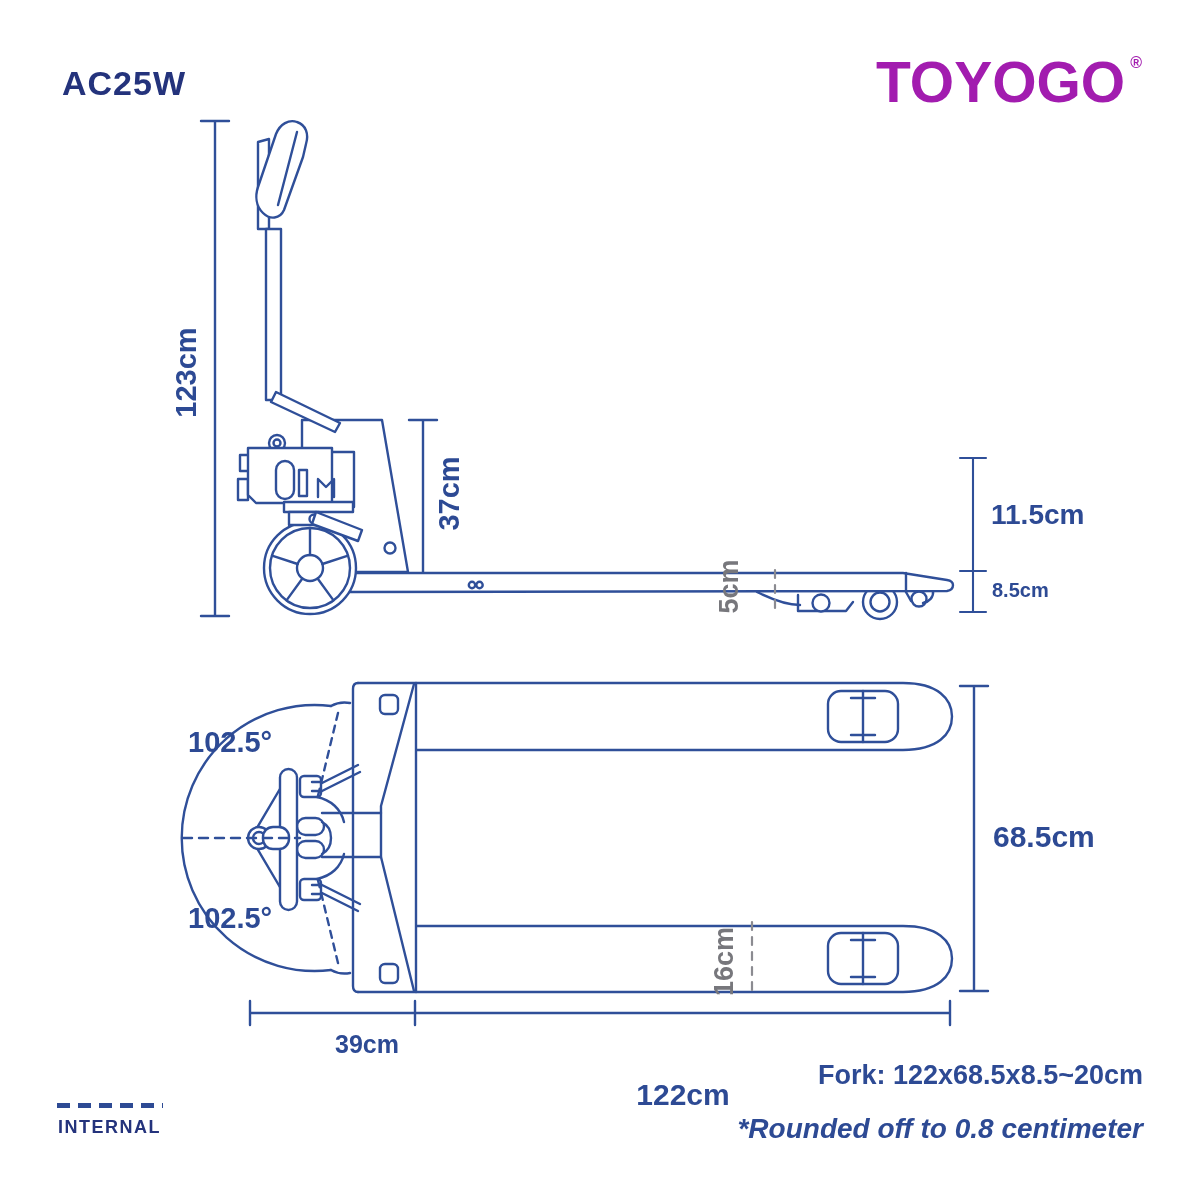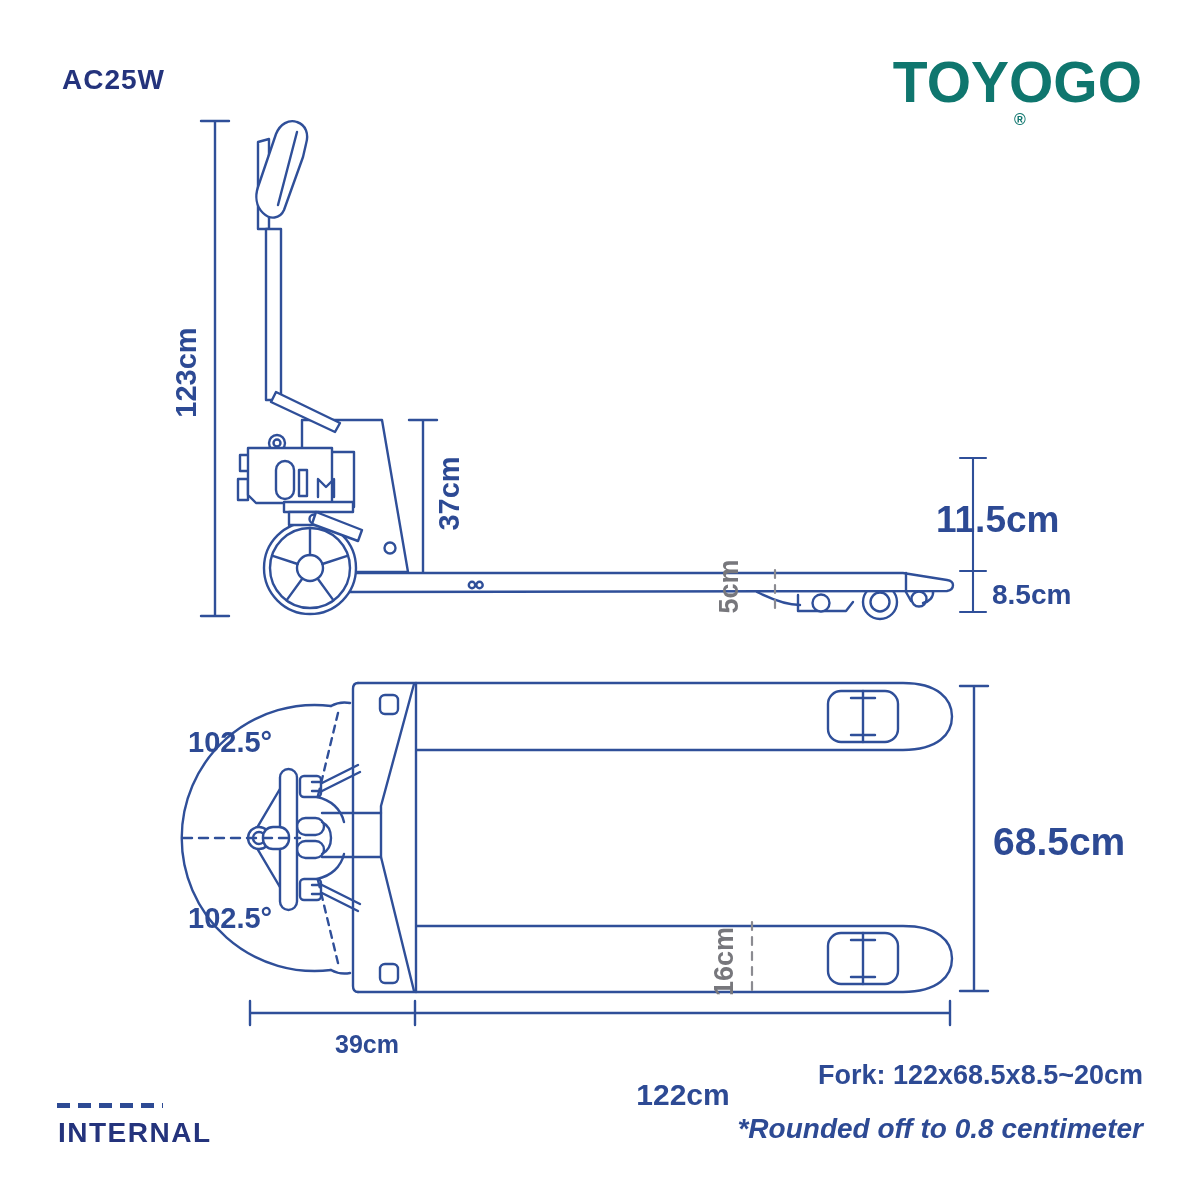--- a/index.html
+++ b/index.html
@@ -15,7 +15,7 @@
   .rot{transform:rotate(-90deg);text-align:center;}
   .gray{color:#77777c;}
   .model{
-    left:62px;top:64px;font-size:28px;letter-spacing:1px;color:#24337c;
+    left:62px;top:64px;font-size:34px;letter-spacing:1px;color:#24337c;
     font-weight:bold;position:absolute;white-space:nowrap;
   }
   .brand-wrap{

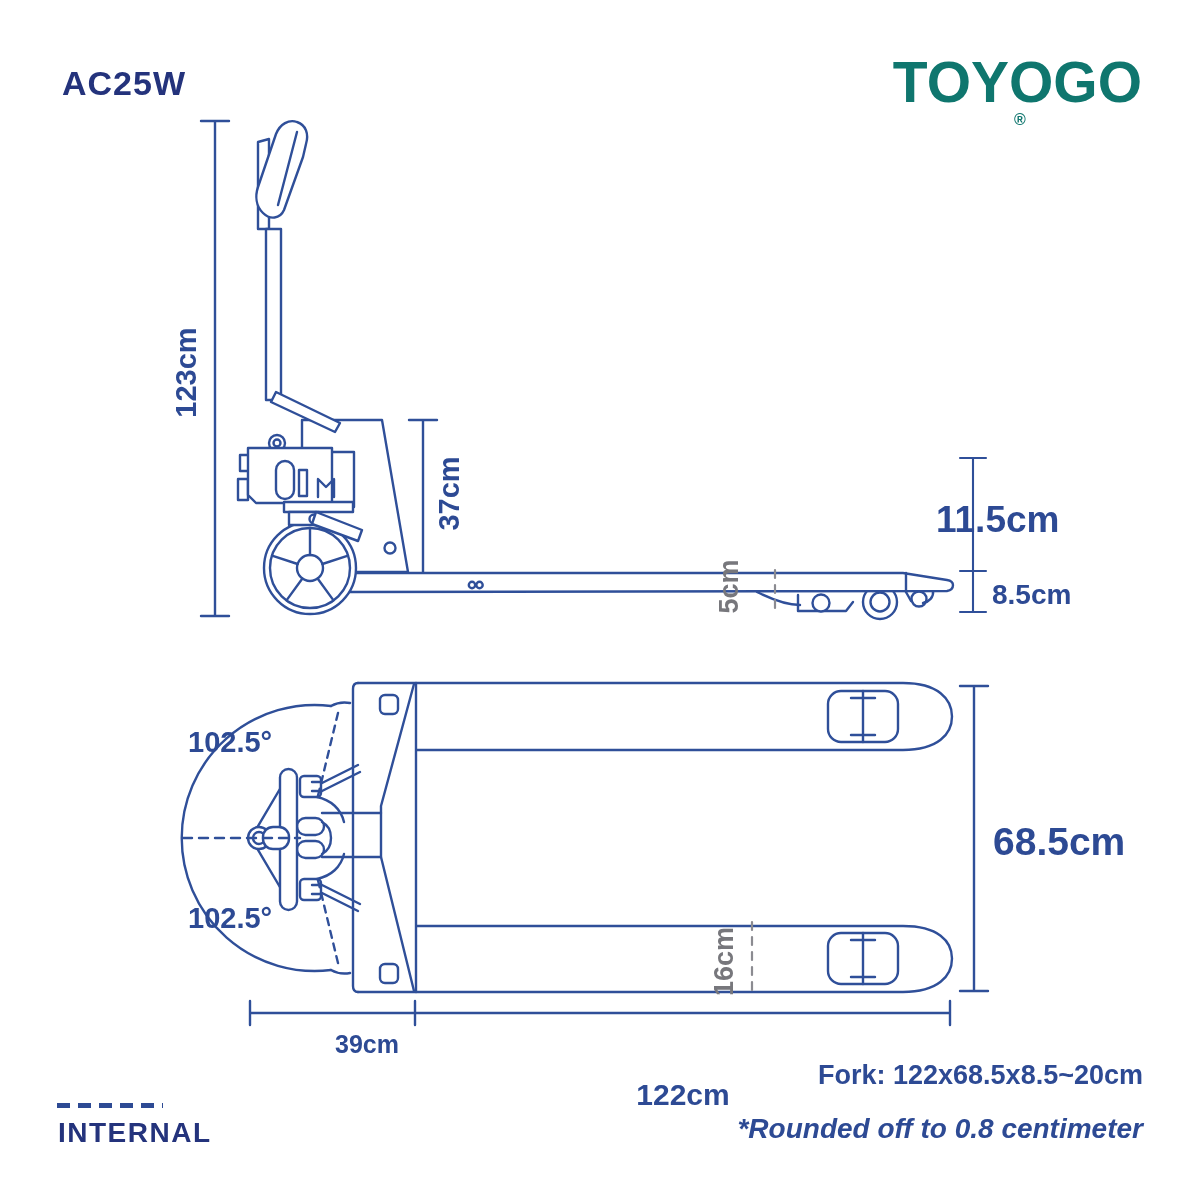--- a/index.html
+++ b/index.html
@@ -19,9 +19,8 @@
     font-weight:bold;position:absolute;white-space:nowrap;
   }
   .brand-wrap{
-    position:absolute;top:54px;right:58px;display:flex;align-items:center;
-    color:#0f766e;
-    flex-direction:column;
+    position:absolute;top:54px;right:58px;display:flex;align-items:flex-start;
+    color:#a21caf;
   }
   .brand{font-size:57px;font-weight:bold;letter-spacing:0px;line-height:1;}
   .reg{font-size:16px;font-weight:bold;margin:0 0 5px 5px;}

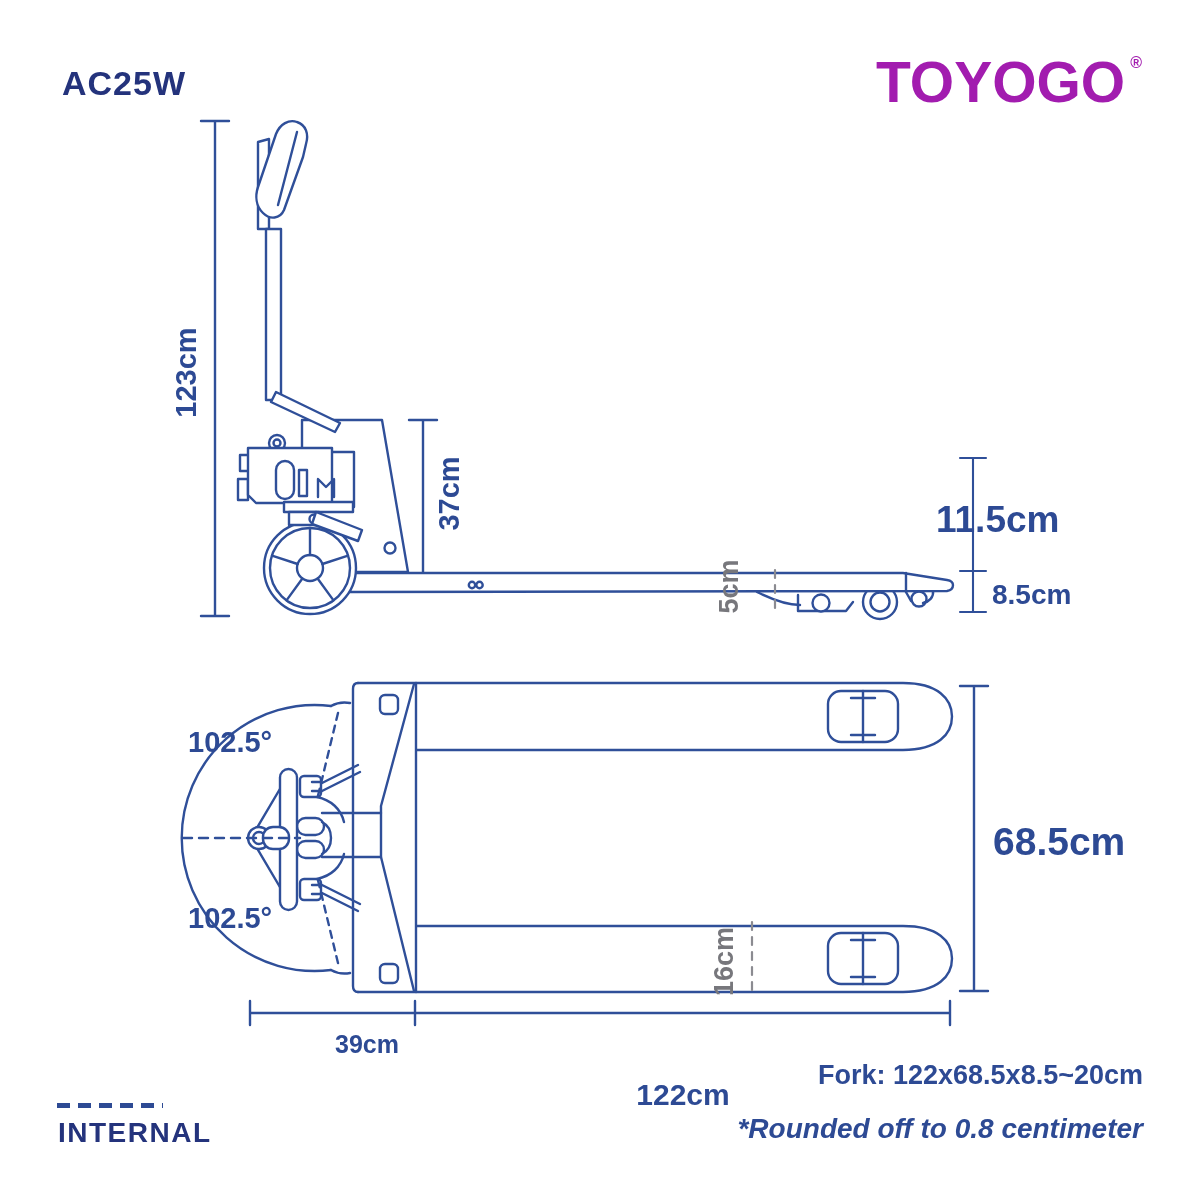--- a/index.html
+++ b/index.html
@@ -27,7 +27,7 @@
   .v123{left:126px;top:356px;width:120px;}
   .v37{left:399px;top:477px;width:100px;}
   .v5{left:689px;top:571px;width:80px;font-size:27px;}
-  .d115{left:936px;top:499px;font-size:37px;}
+  .d115{left:991px;top:499px;font-size:28px;}
   .d85{left:992px;top:579px;font-size:28px;}
   .a1{left:188px;top:726px;}
   .a2{left:188px;top:902px;}

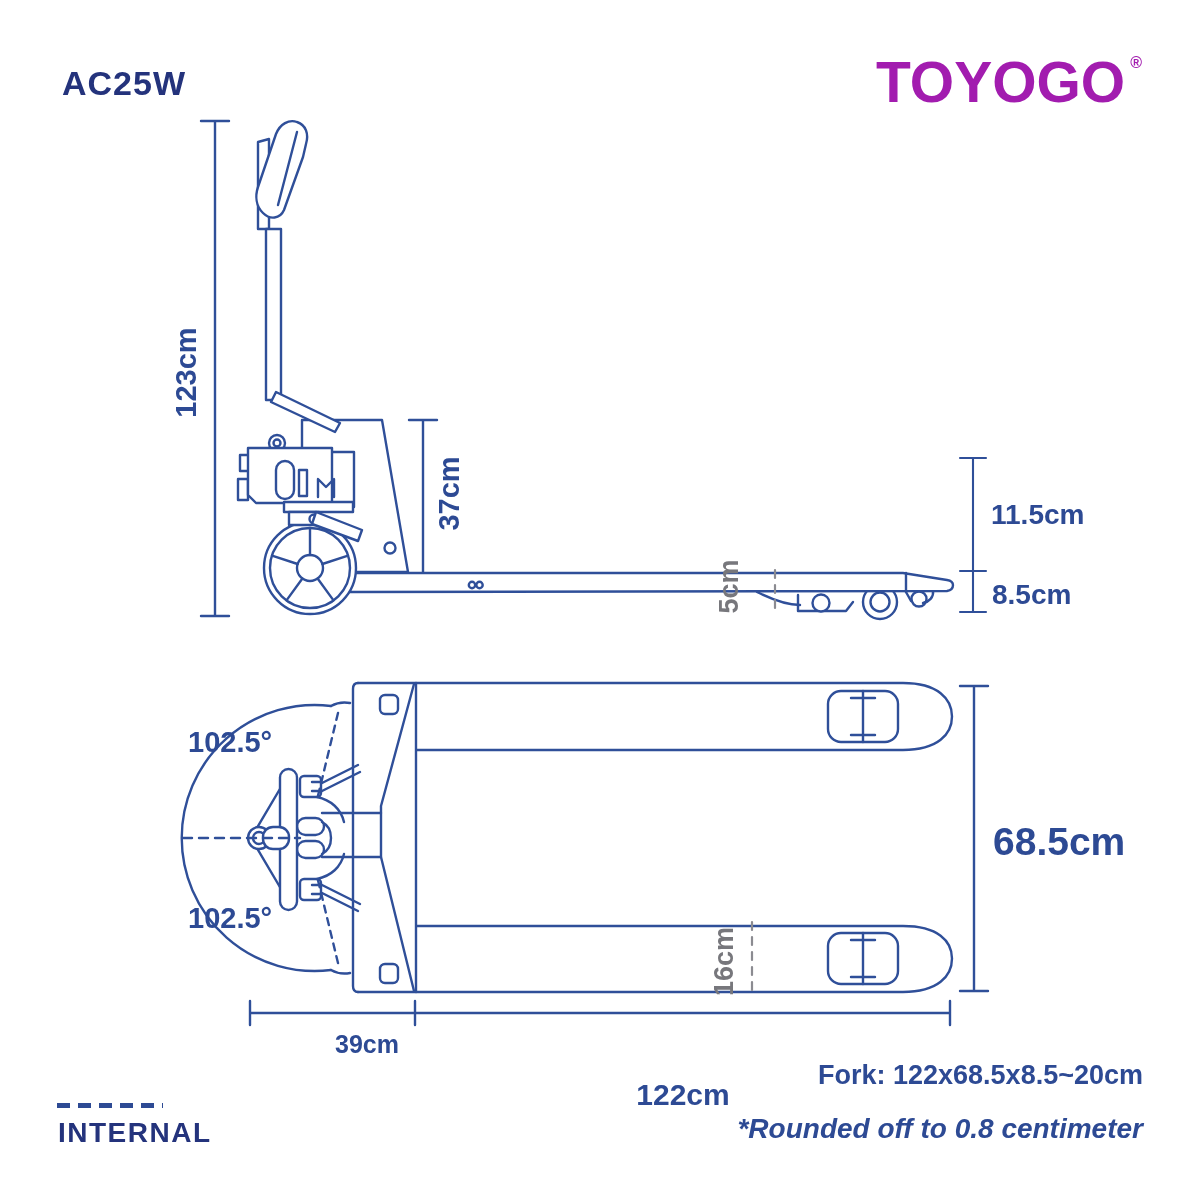--- a/index.html
+++ b/index.html
@@ -28,7 +28,7 @@
   .v37{left:399px;top:477px;width:100px;}
   .v5{left:689px;top:571px;width:80px;font-size:27px;}
   .d115{left:991px;top:499px;font-size:28px;}
-  .d85{left:992px;top:579px;font-size:28px;}
+  .d85{left:992px;top:579px;font-size:20px;}
   .a1{left:188px;top:726px;}
   .a2{left:188px;top:902px;}
   .v16{left:679px;top:946px;width:90px;font-size:27px;}

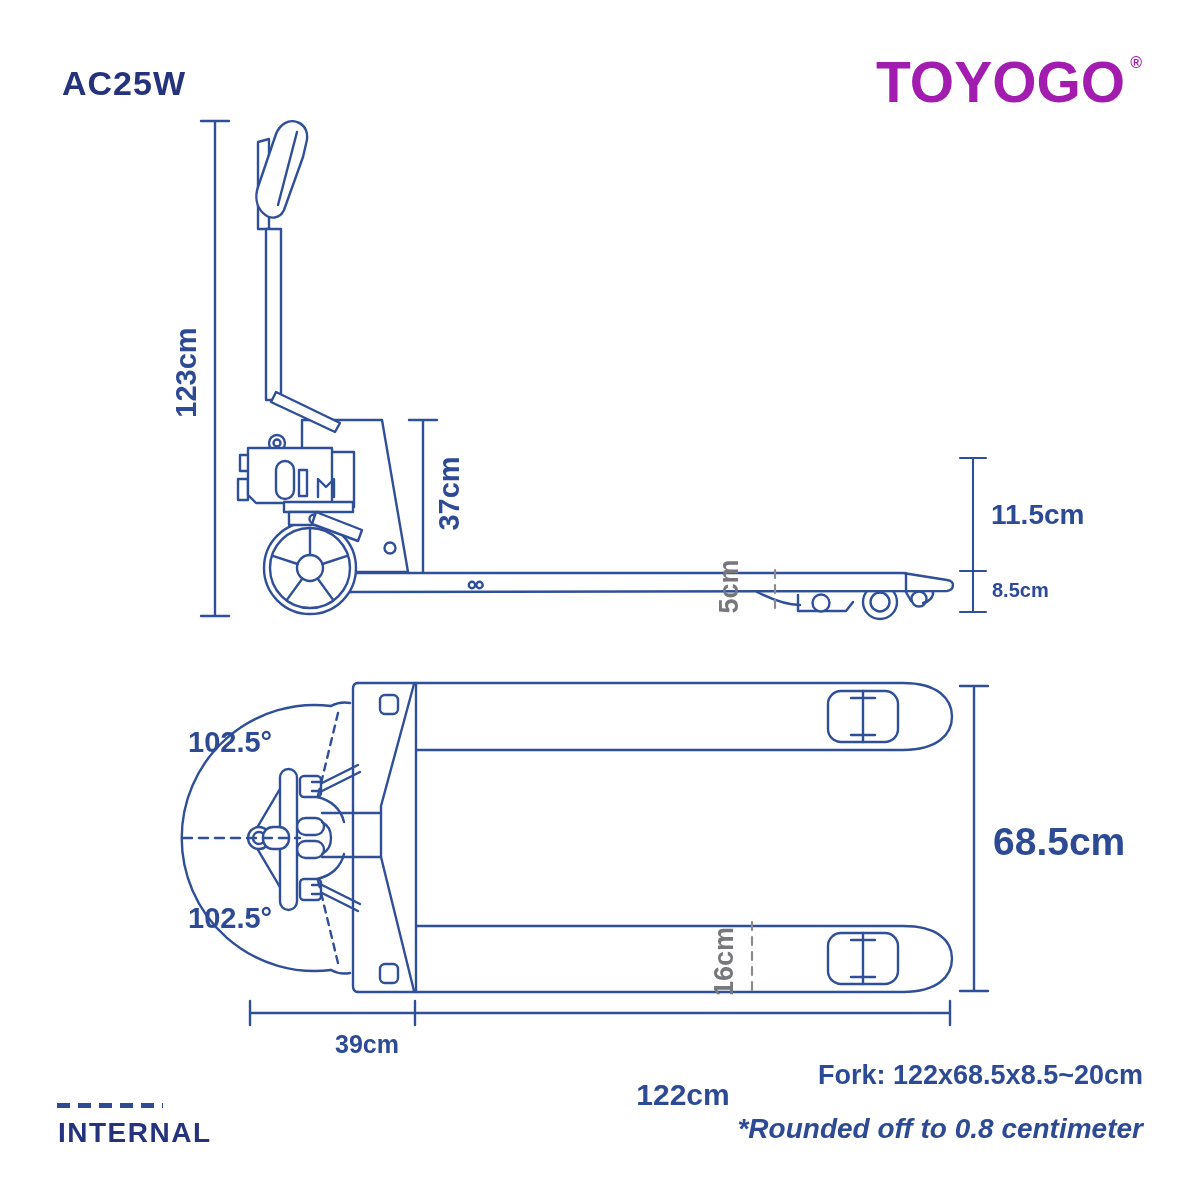--- a/index.html
+++ b/index.html
@@ -32,7 +32,7 @@
   .a1{left:188px;top:726px;}
   .a2{left:188px;top:902px;}
   .v16{left:679px;top:946px;width:90px;font-size:27px;}
-  .d685{left:993px;top:820px;font-size:39px;}
+  .d685{left:993px;top:820px;font-size:30px;}
   .d39{left:279px;top:1030px;width:120px;text-align:right;font-size:25px;}
   .d122{left:613px;top:1030px;width:140px;text-align:center;font-size:30px;margin-top:48px;}
   .forkspec{right:57px;top:1060px;font-size:27px;margin-left:28px;}

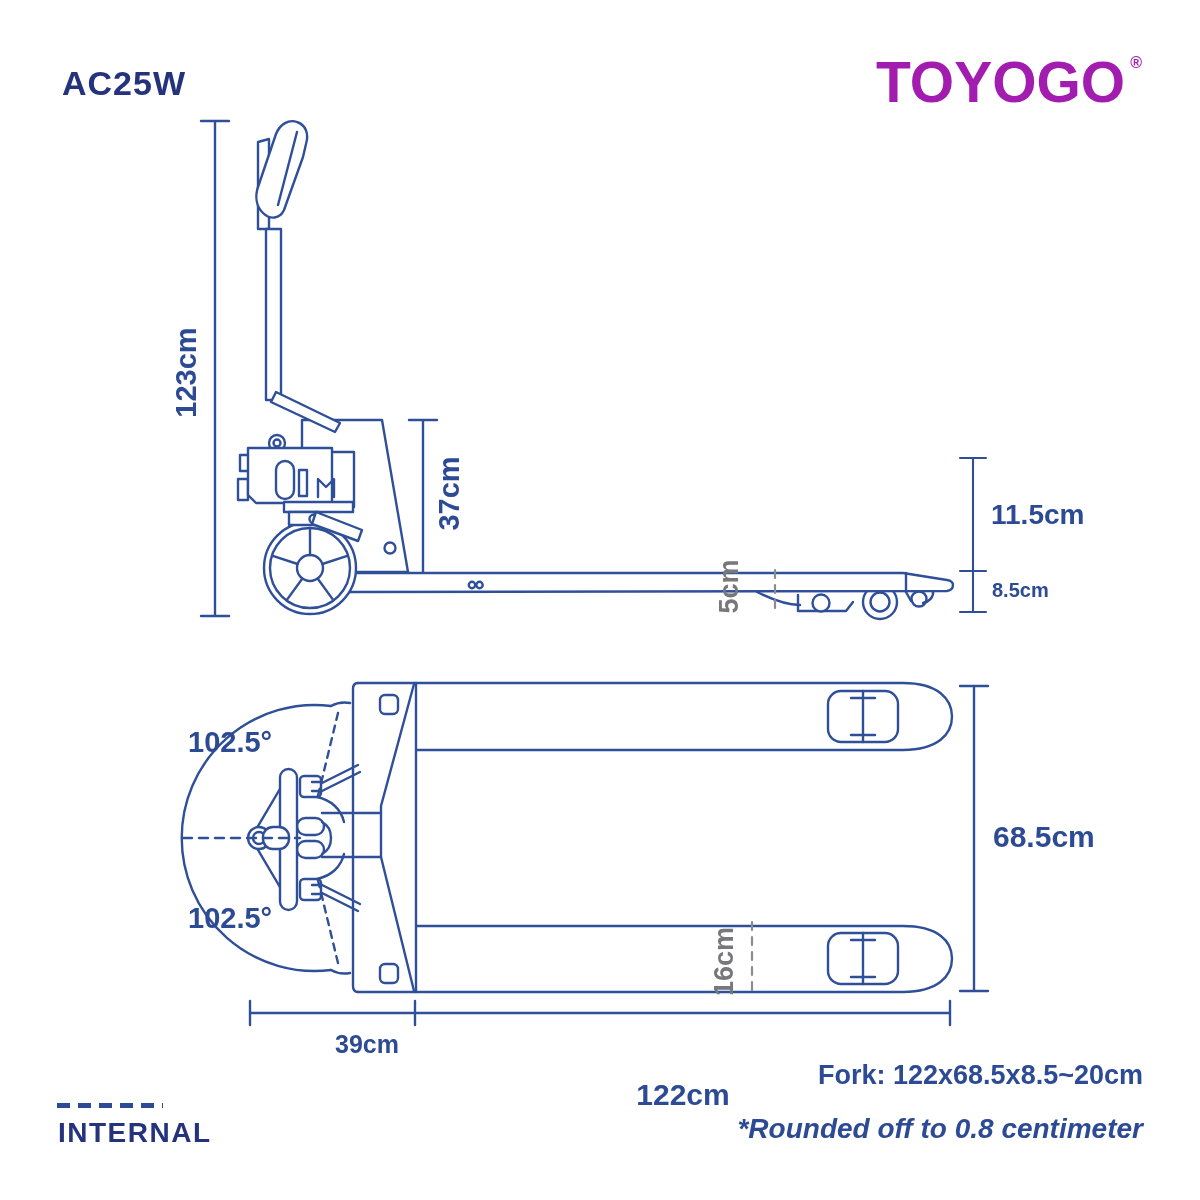--- a/index.html
+++ b/index.html
@@ -37,7 +37,7 @@
   .d122{left:613px;top:1030px;width:140px;text-align:center;font-size:30px;margin-top:48px;}
   .forkspec{right:57px;top:1060px;font-size:27px;margin-left:28px;}
   .note{right:57px;top:1113px;font-size:28px;font-style:italic;font-weight:bold;}
-  .internal{left:58px;top:1117px;font-size:28px;letter-spacing:1.5px;color:#24337c;}
+  .internal{left:58px;top:1117px;font-size:18px;letter-spacing:1.5px;color:#24337c;}
   .internal-dash{
     position:absolute;left:57px;top:1103px;width:106px;height:4.5px;
     background:repeating-linear-gradient(90deg,#2d4a94 0 13px,transparent 13px 21px);

